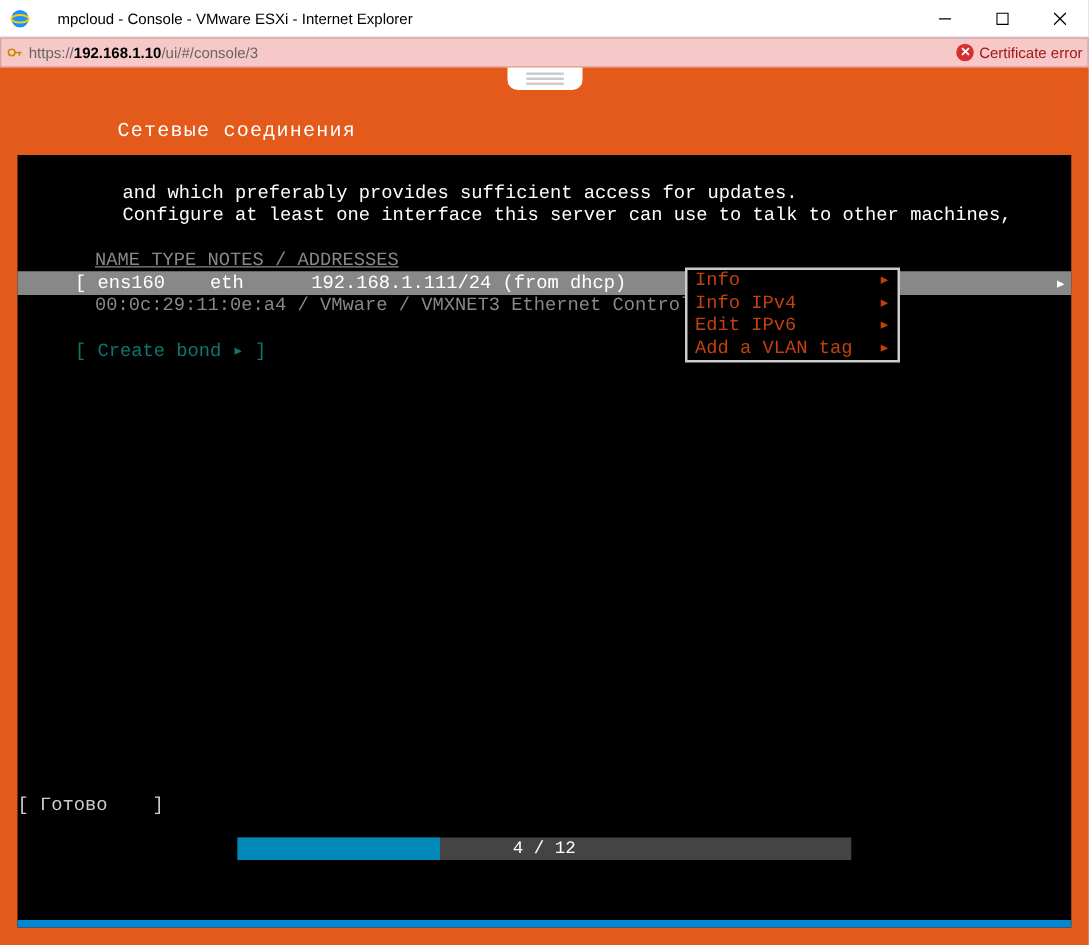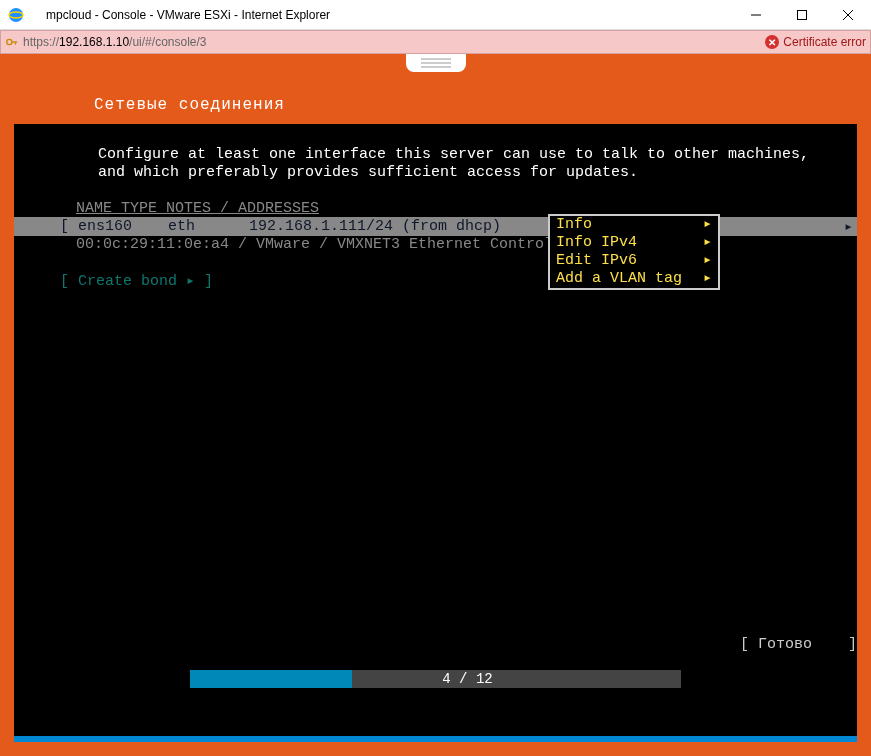--- a/index.html
+++ b/index.html
@@ -43,7 +43,7 @@
   width: 14px; height: 14px; margin-right: 4px;
 }
 .addrbar .url { flex: 1; color: #666; }
-.addrbar .url .host { color: #000; }
+.addrbar .url .host { color: #000; font-weight: bold; }
 .addrbar .cert {
   display: flex; align-items: center; gap: 4px;
   color: #a01818; font-size: 12px;

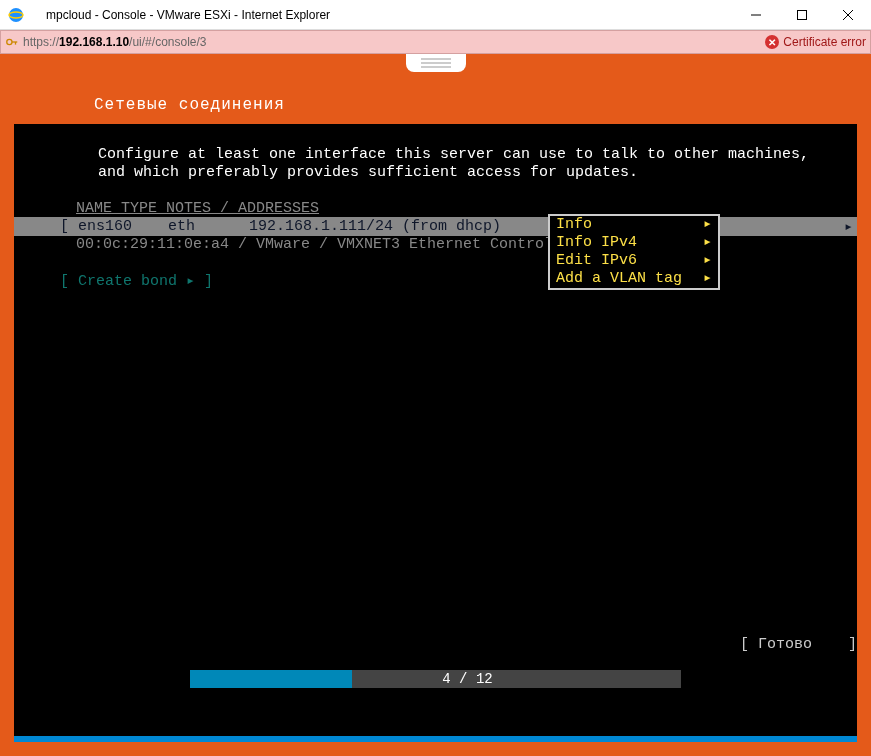--- a/index.html
+++ b/index.html
@@ -234,8 +234,8 @@
   <div class="terminal">
 
     <div class="instructions">
+      <div class="term-line">and which preferably provides sufficient access for updates.</div>
       <div class="term-line">Configure at least one interface this server can use to talk to other machines,</div>
-      <div class="term-line">and which preferably provides sufficient access for updates.</div>
     </div>
 
     <div class="col-headers">NAME      TYPE     NOTES / ADDRESSES</div>

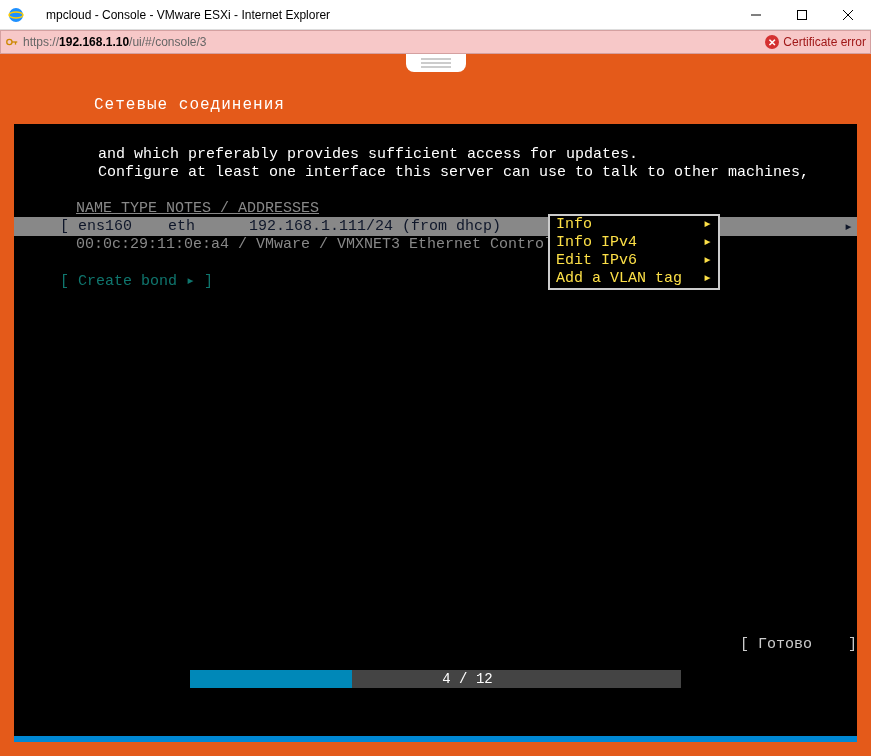--- a/index.html
+++ b/index.html
@@ -98,7 +98,7 @@
 .col-headers { color: #888; padding-left: 62px; text-decoration: underline; }
 .iface-row {
   background: #888;
-  color: #0f172a;
+  color: #ffffff;
   padding-left: 46px;
   display: flex;
   align-items: center;

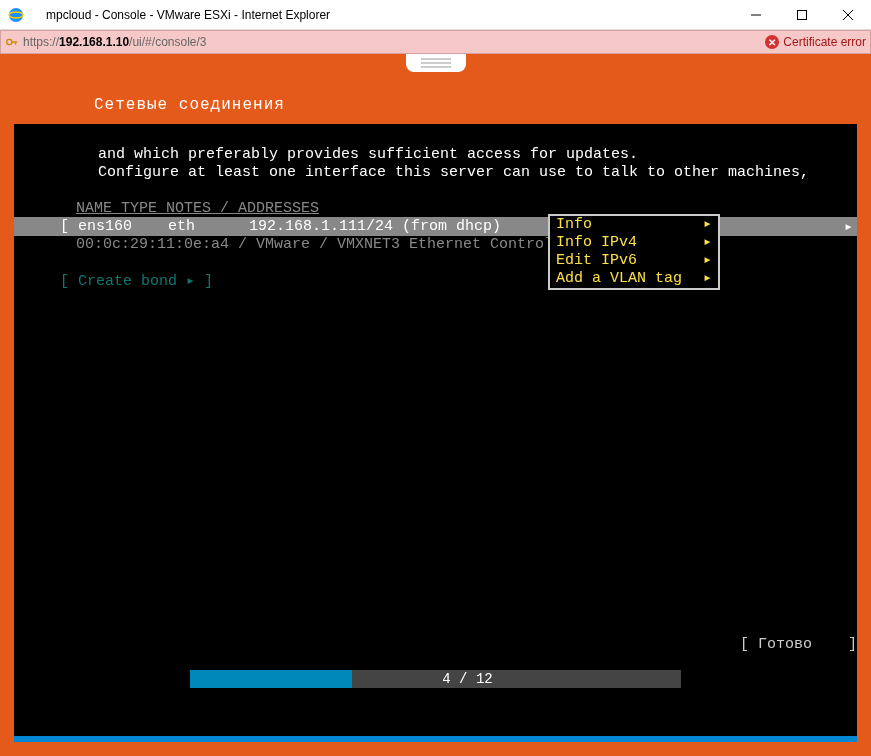--- a/index.html
+++ b/index.html
@@ -116,7 +116,7 @@
   width: 172px;
 }
 .popup-item {
-  color: #fde047;
+  color: #c2410c;
   padding: 0 6px;
   white-space: pre;
   display: flex;

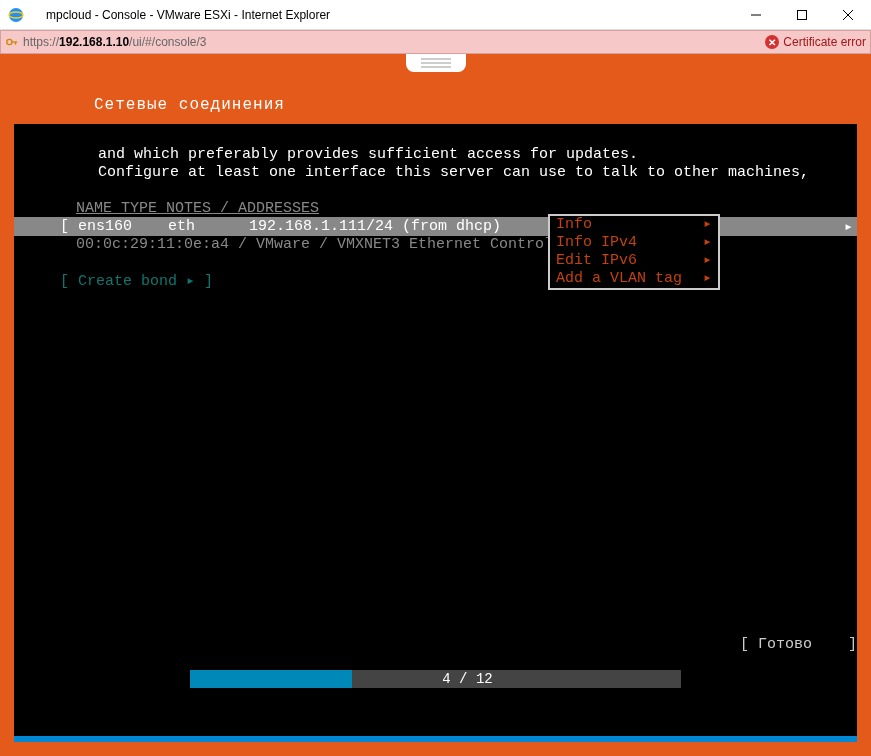--- a/index.html
+++ b/index.html
@@ -129,7 +129,7 @@
   position: absolute;
   bottom: 88px;
   left: 0; right: 0;
-  text-align: right;
+  text-align: left;
   color: #ccc;
   line-height: 1.2;
 }

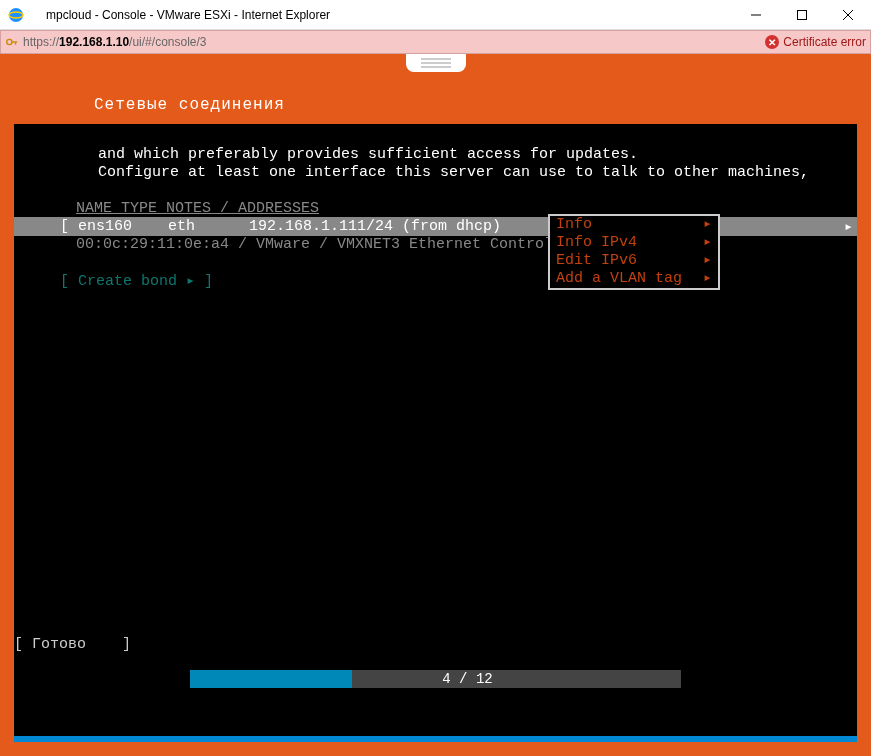--- a/index.html
+++ b/index.html
@@ -160,7 +160,6 @@
   transform: translate(-50%, -50%);
   color: #fff;
   font-size: 14px;
-  margin-left: 32px;
 }
 .hint {
   position: absolute;

